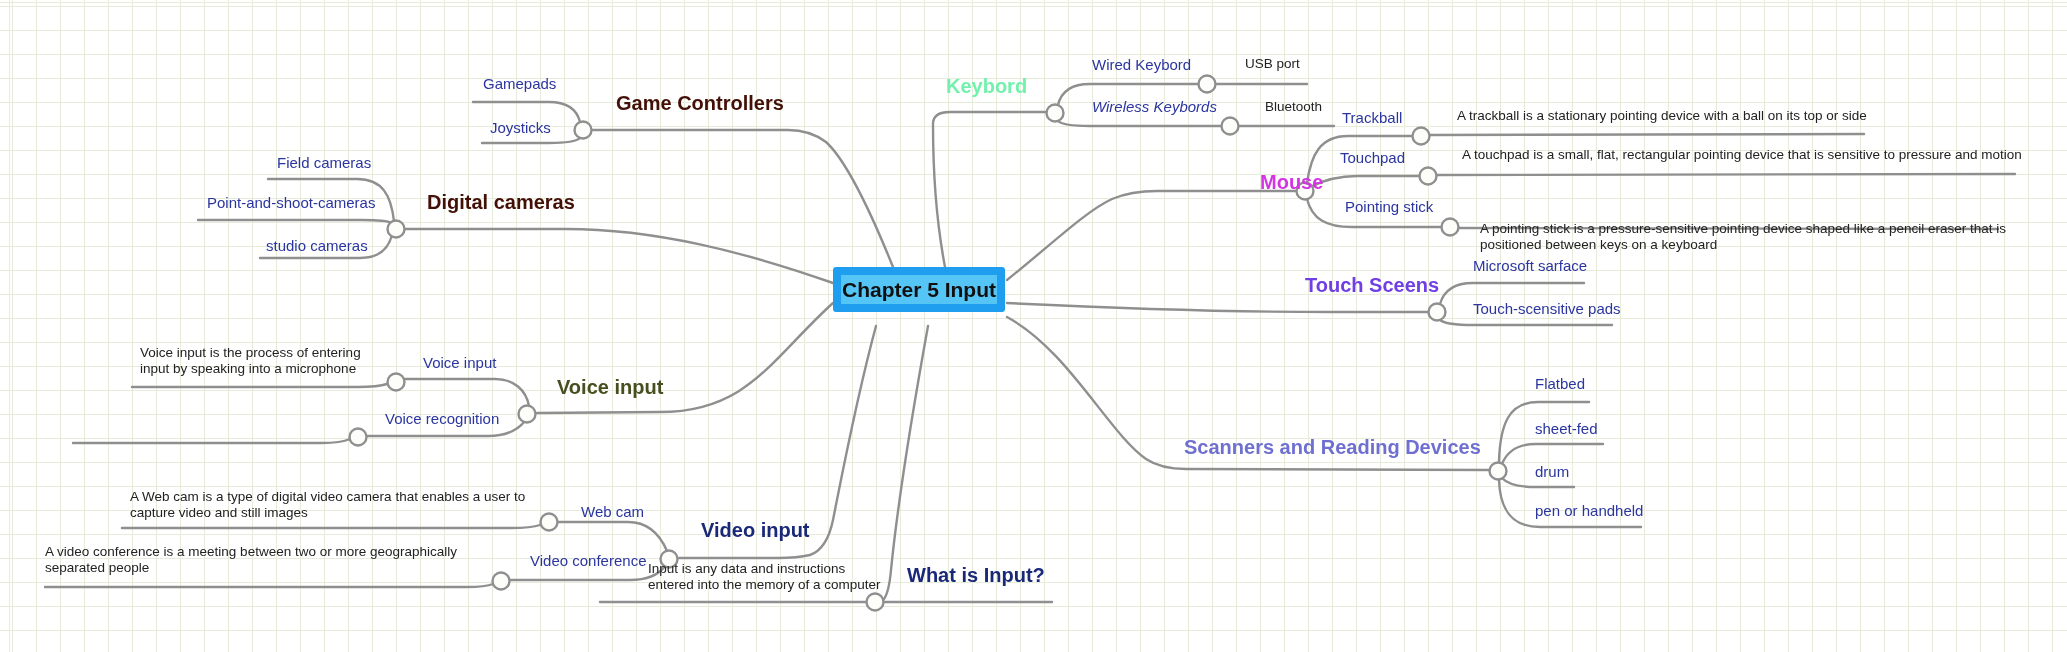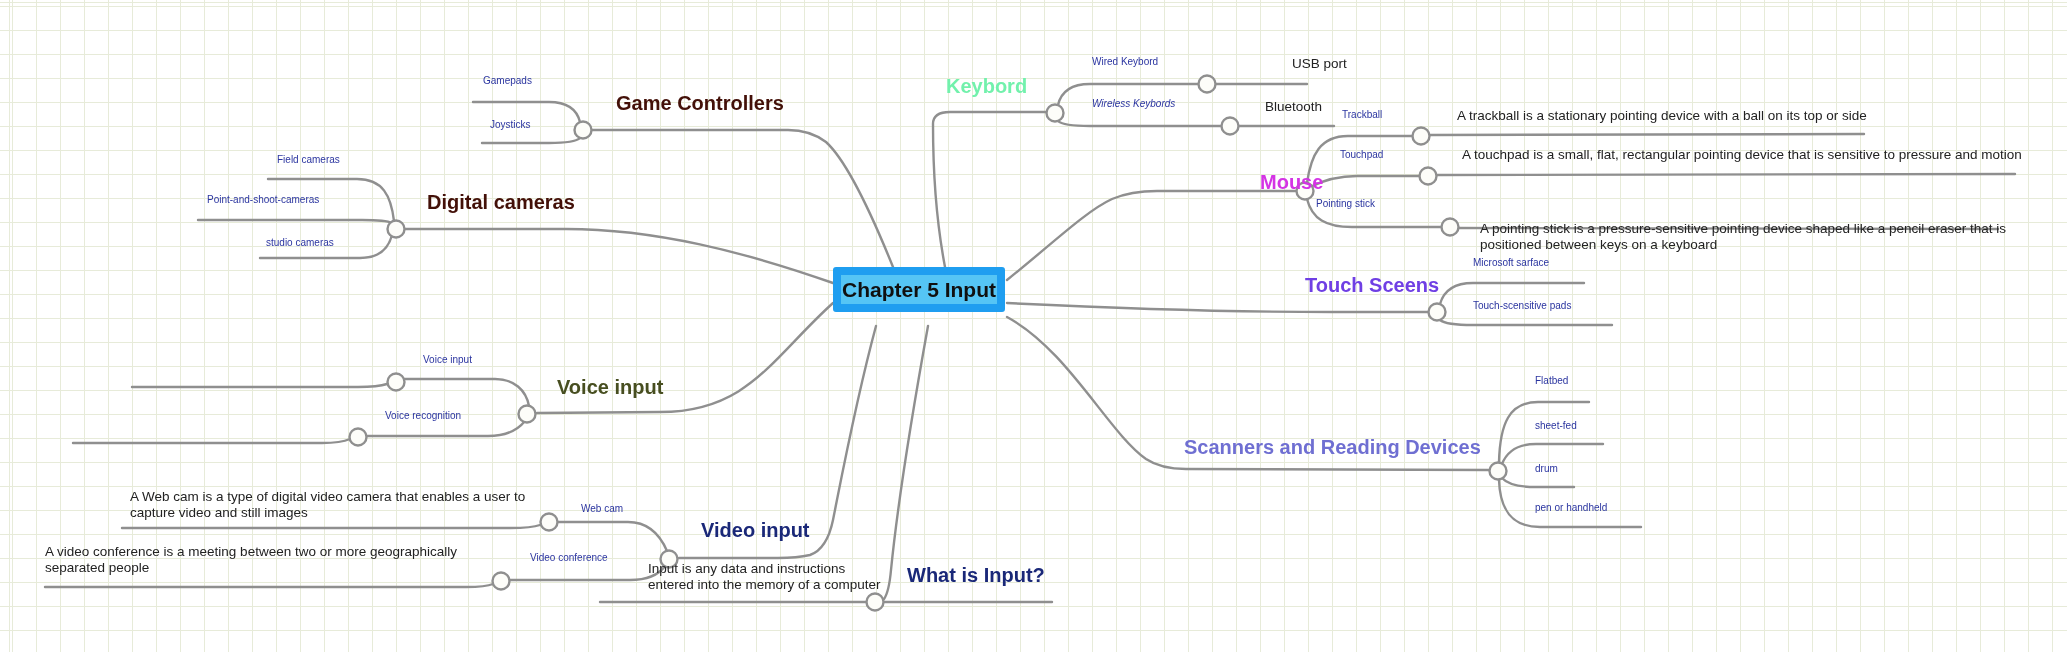--- a/index.html
+++ b/index.html
@@ -24,7 +24,7 @@
     font-size:21px;font-weight:700;color:#101010;white-space:nowrap;
   }
   .branch-label{position:absolute;font-size:20px;font-weight:700;white-space:nowrap;}
-  .node-label{position:absolute;font-size:10px;color:#2b35a0;white-space:nowrap;}
+  .node-label{position:absolute;font-size:15px;color:#2b35a0;white-space:nowrap;}
   .desc{position:absolute;font-size:13.5px;color:#222222;line-height:1.2;}
   .desc.nowrap{white-space:nowrap;}
 </style>

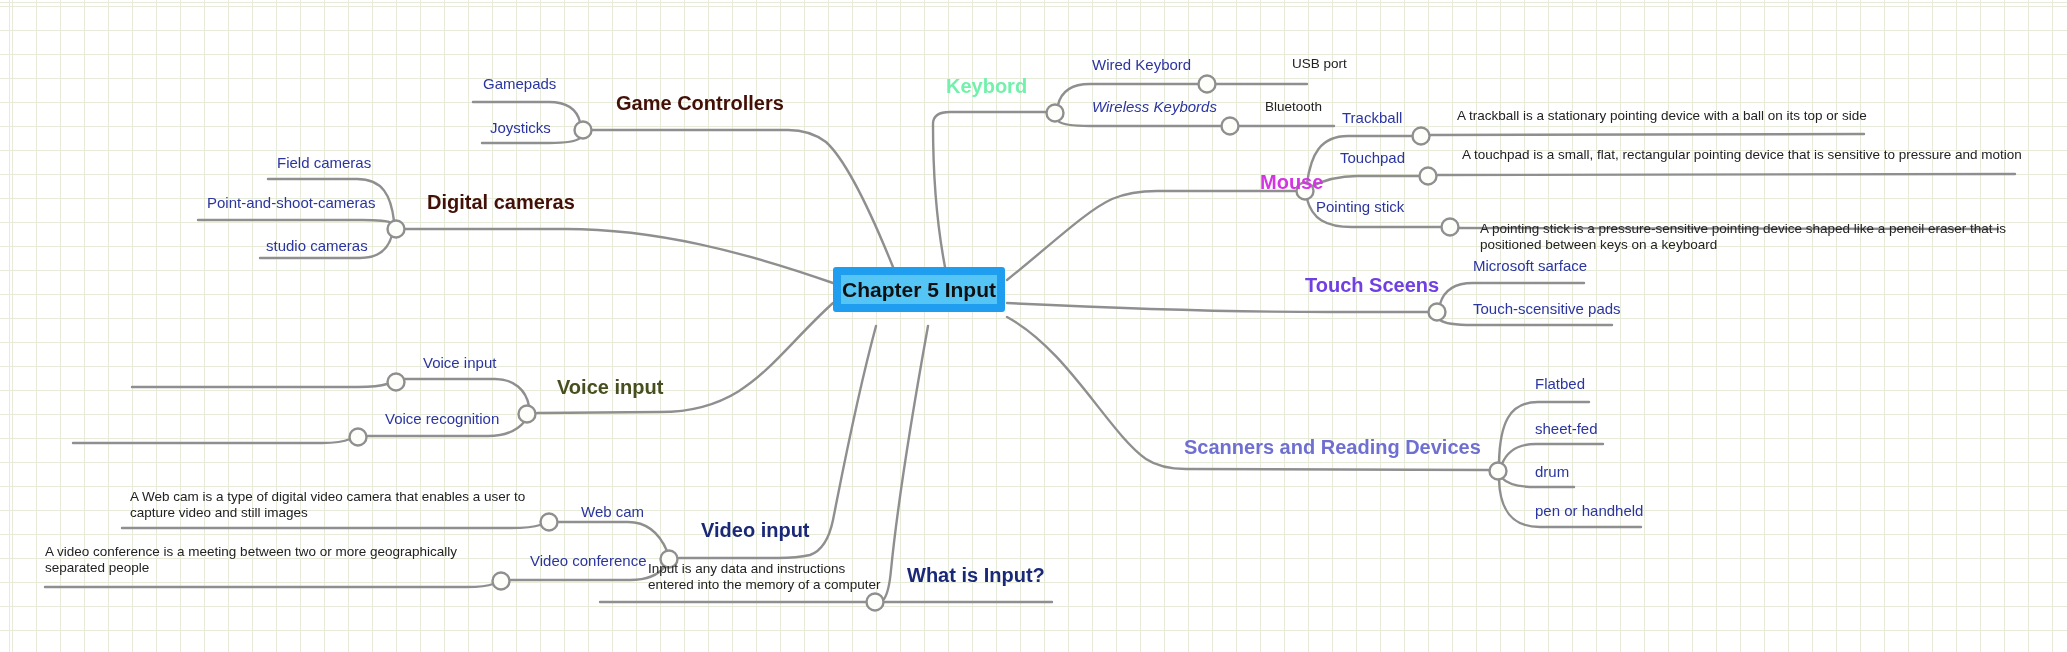--- a/index.html
+++ b/index.html
@@ -118,7 +118,7 @@
   <div class="branch-label" style="left: 907px; top: 564px; color: rgb(26, 40, 120);">What is Input?</div>
 
   <div class="node-label" style="left:1092px;top:56px;">Wired Keybord</div>
-  <div class="desc nowrap" style="left:1292px;top:56px;text-align:center;">USB port</div>
+  <div class="desc nowrap" style="left:1245px;top:56px;text-align:center;">USB port</div>
   <div class="node-label" style="left:1092px;top:98px;font-style:italic;">Wireless Keybords</div>
   <div class="desc nowrap" style="left:1265px;top:99px;">Bluetooth</div>
 

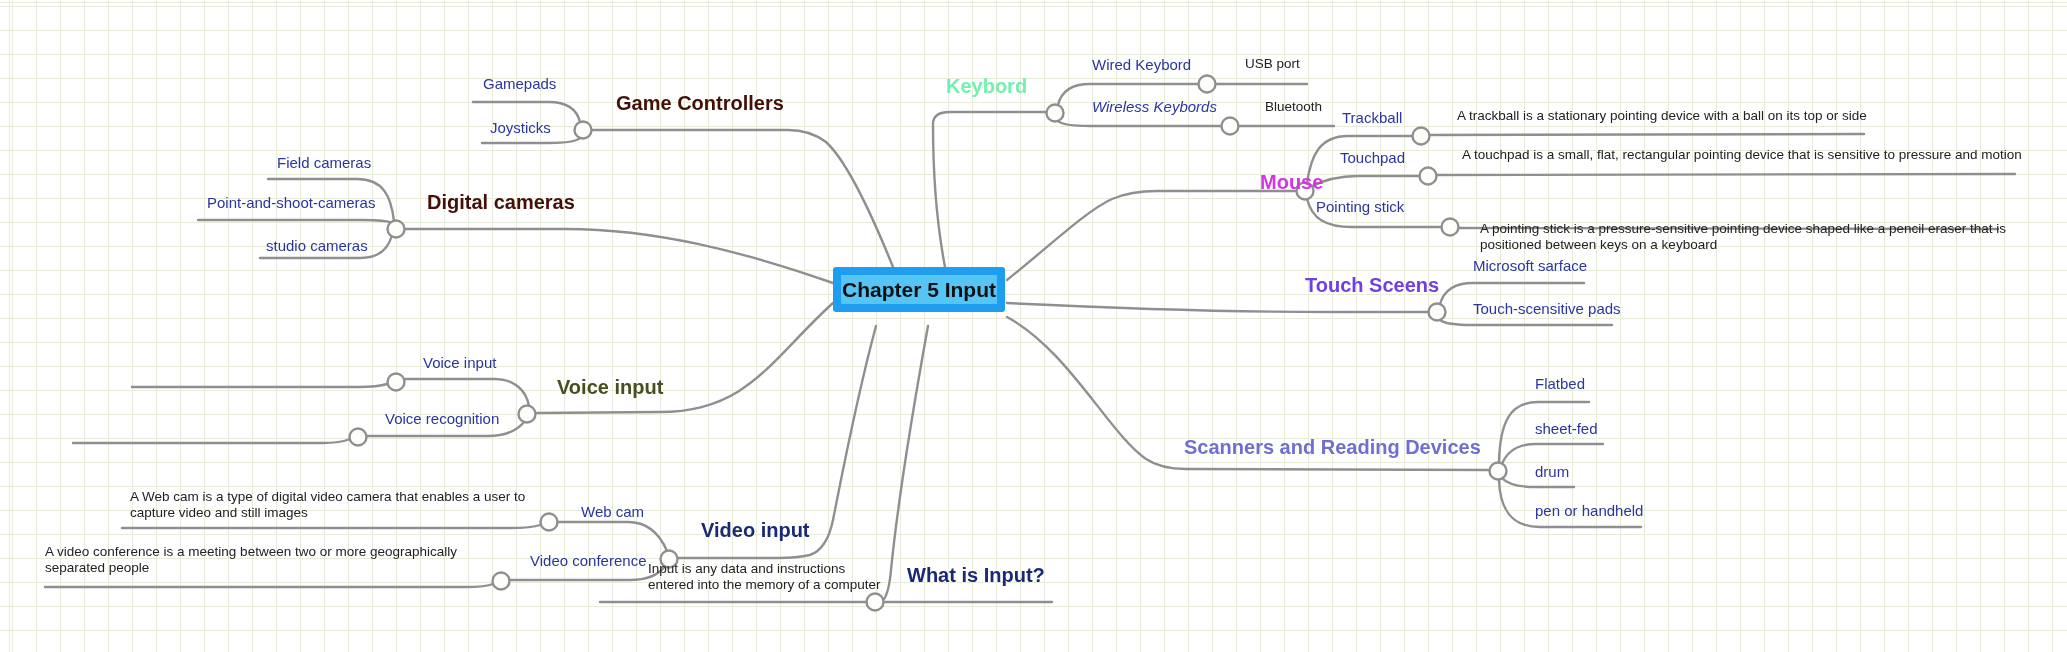--- a/index.html
+++ b/index.html
@@ -126,7 +126,7 @@
   <div class="desc nowrap" style="left:1457px;top:108px;text-align:center;">A trackball is a stationary pointing device with a ball on its top or side</div>
   <div class="node-label" style="left:1340px;top:149px;">Touchpad</div>
   <div class="desc nowrap" style="left:1462px;top:147px;">A touchpad is a small, flat, rectangular pointing device that is sensitive to pressure and motion</div>
-  <div class="node-label" style="left:1316px;top:198px;">Pointing stick</div>
+  <div class="node-label" style="left:1345px;top:198px;">Pointing stick</div>
   <div class="desc" style="left:1480px;top:192px;width:548px;margin-top:29px;">A pointing stick is a pressure-sensitive pointing device shaped like a pencil eraser that is positioned between keys on a keyboard</div>
 
   <div class="node-label" style="left:1473px;top:257px;">Microsoft sarface</div>

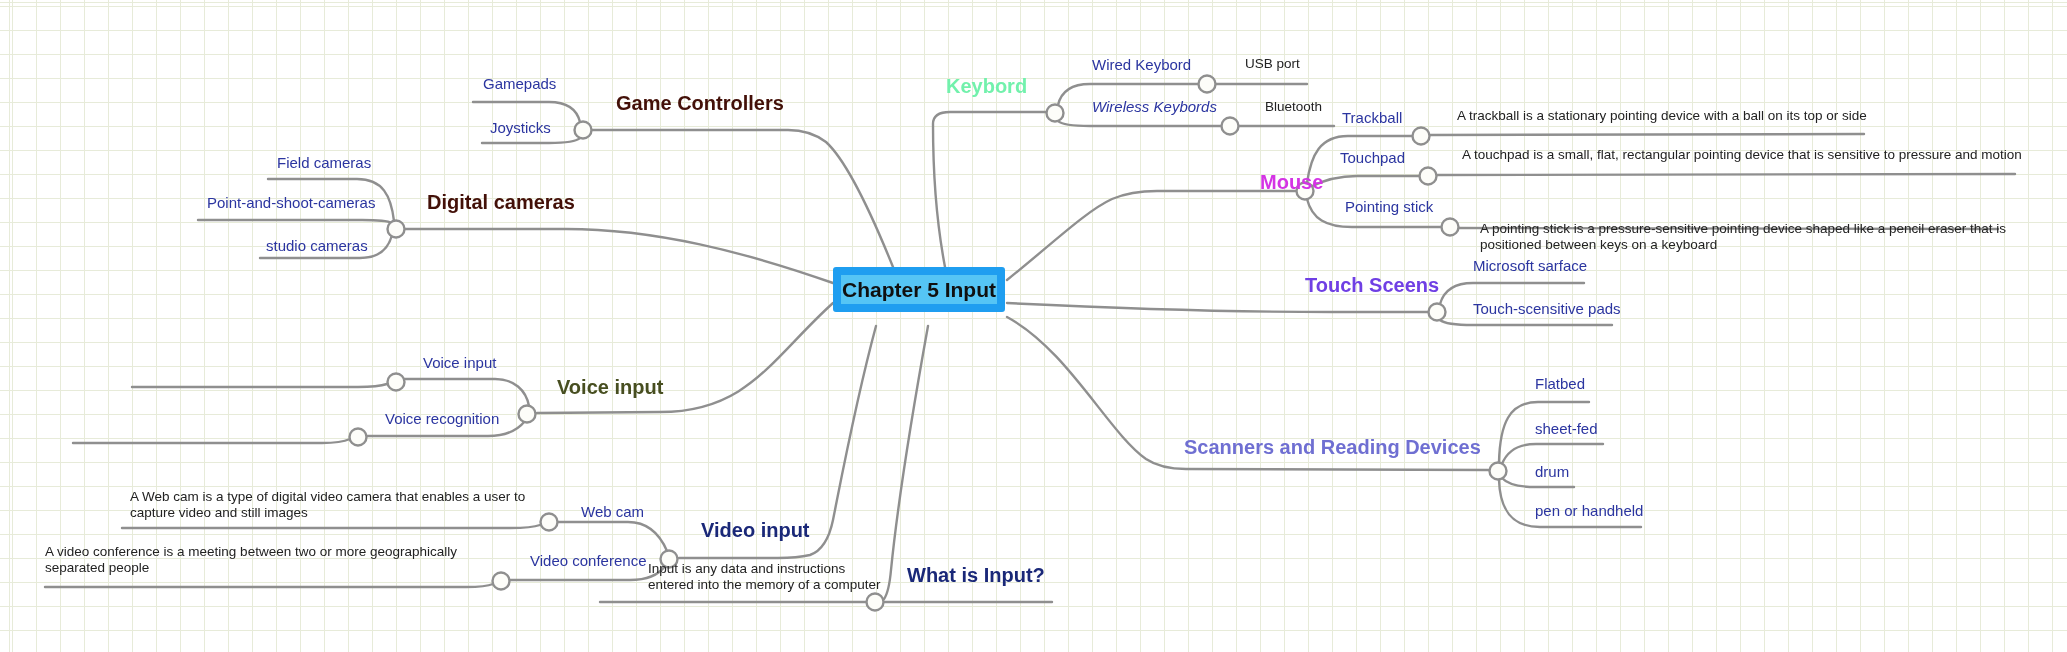--- a/index.html
+++ b/index.html
@@ -145,6 +145,7 @@
   <div class="node-label" style="left:266px;top:237px;">studio cameras</div>
 
   <div class="node-label" style="left:423px;top:354px;">Voice input</div>
+  <div class="desc" style="left:140px;top:345px;width:230px;">Voice input is the process of entering input by speaking into a microphone</div>
   <div class="node-label" style="left:385px;top:410px;">Voice recognition</div>
 
   <div class="node-label" style="left:581px;top:503px;">Web cam</div>

